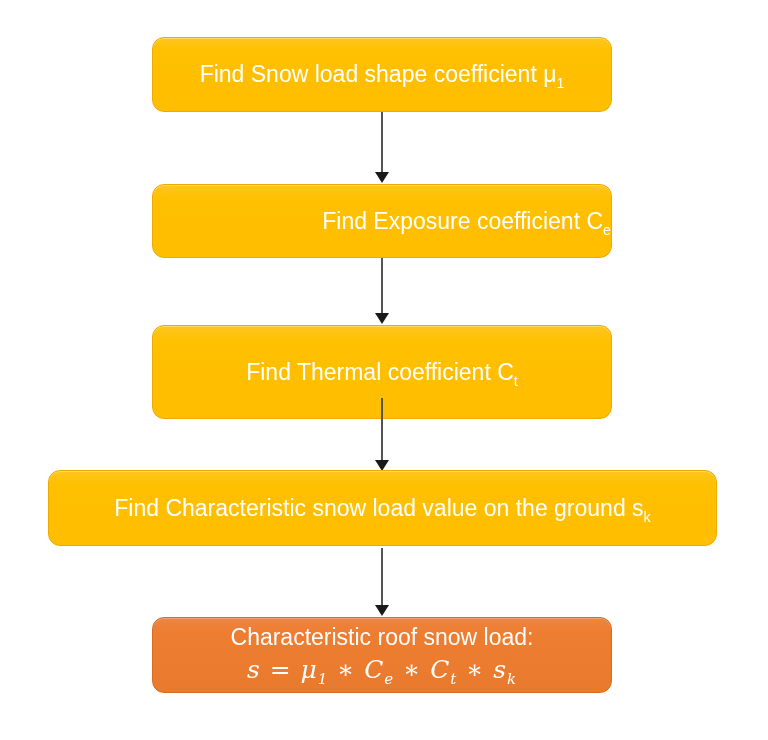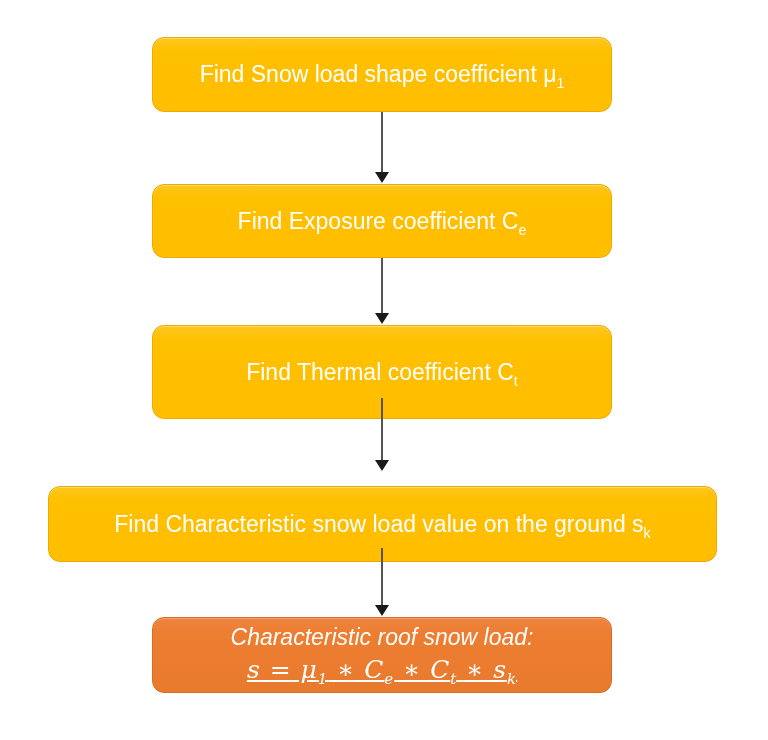--- a/index.html
+++ b/index.html
@@ -87,7 +87,7 @@
   }
   
   #box-step-1 { left: 152px; top: 37px;  width: 460px; height: 75px; }
-  #box-step-2 { left: 152px; top: 184px; width: 460px; height: 74px; }
+  #box-step-2 { left: 152px; top: 184px; width: 460px; height: 74px; align-items: flex-end; }
   #box-step-3 { left: 152px; top: 325px; width: 460px; height: 94px; }
   #box-step-4 { left: 48px;  top: 486px; width: 669px; height: 76px; }
   #box-result { left: 152px; top: 617px; width: 460px; height: 76px; }

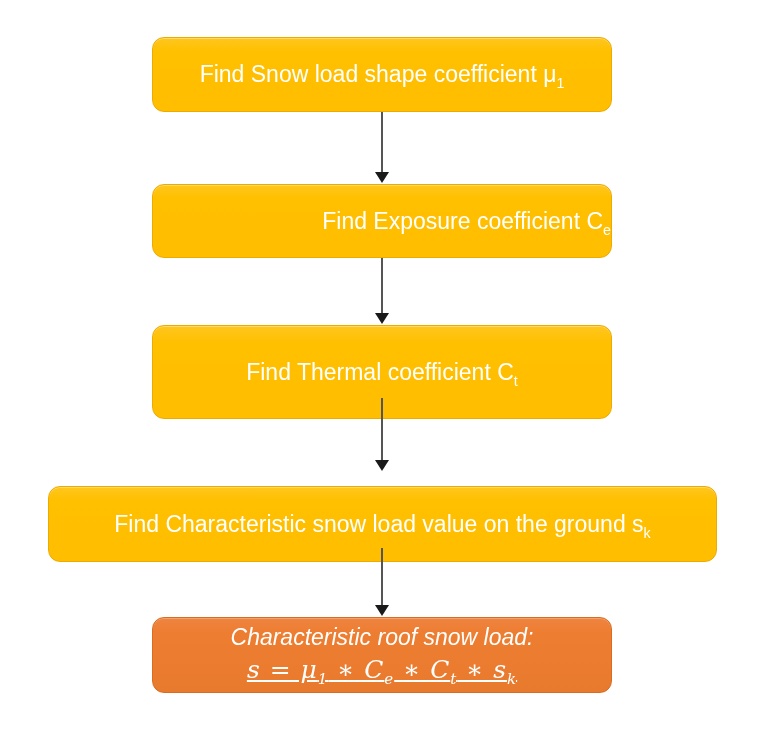--- a/index.html
+++ b/index.html
@@ -89,7 +89,7 @@
   #box-step-1 { left: 152px; top: 37px;  width: 460px; height: 75px; }
   #box-step-2 { left: 152px; top: 184px; width: 460px; height: 74px; align-items: flex-end; }
   #box-step-3 { left: 152px; top: 325px; width: 460px; height: 94px; }
-  #box-step-4 { left: 48px;  top: 486px; width: 669px; height: 76px; }
+  #box-step-4 { left: 48px;  top: 470px; width: 669px; height: 76px; }
   #box-result { left: 152px; top: 617px; width: 460px; height: 76px; }
   #arrow-1 { left: 375px; top: 112px; height: 71px; }
   #arrow-2 { left: 375px; top: 258px; height: 66px; }

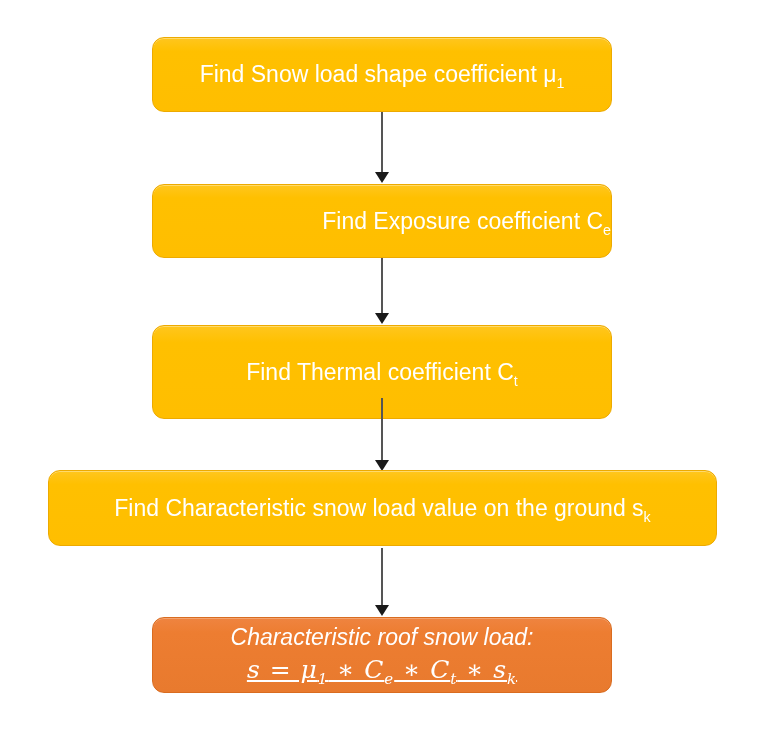--- a/index.html
+++ b/index.html
@@ -50,7 +50,6 @@
     font-size: 23px;
     line-height: 1.2;
     white-space: nowrap;
-    font-style: italic;
   }
   .result .formula {
     font-family: "DejaVu Serif", "Liberation Serif", serif;

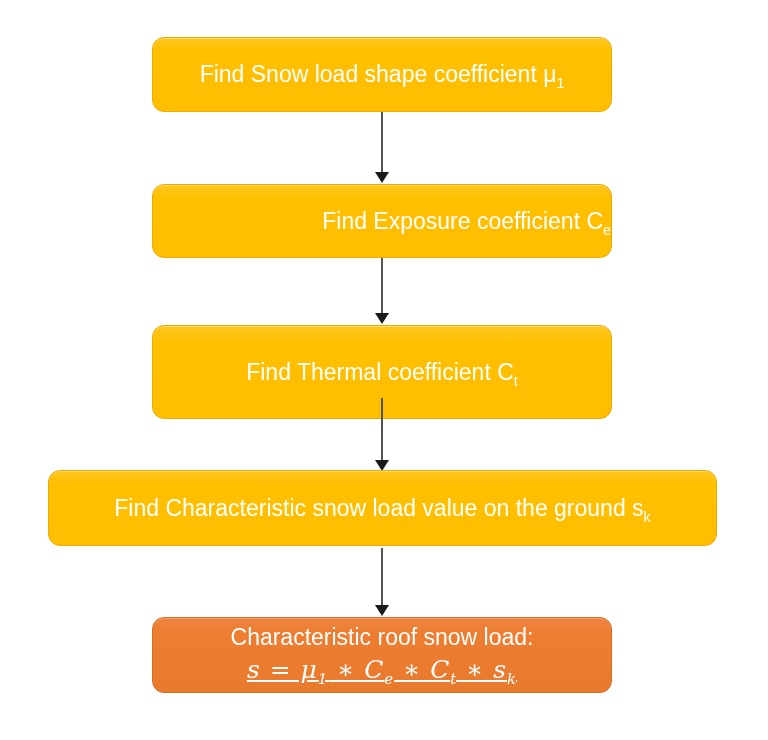--- a/index.html
+++ b/index.html
@@ -59,7 +59,6 @@
     margin-top: 2px;
     white-space: nowrap;
     letter-spacing: 1px;
-    text-decoration: underline;
   }
   .result .formula sub {
     font-size: 0.6em;

